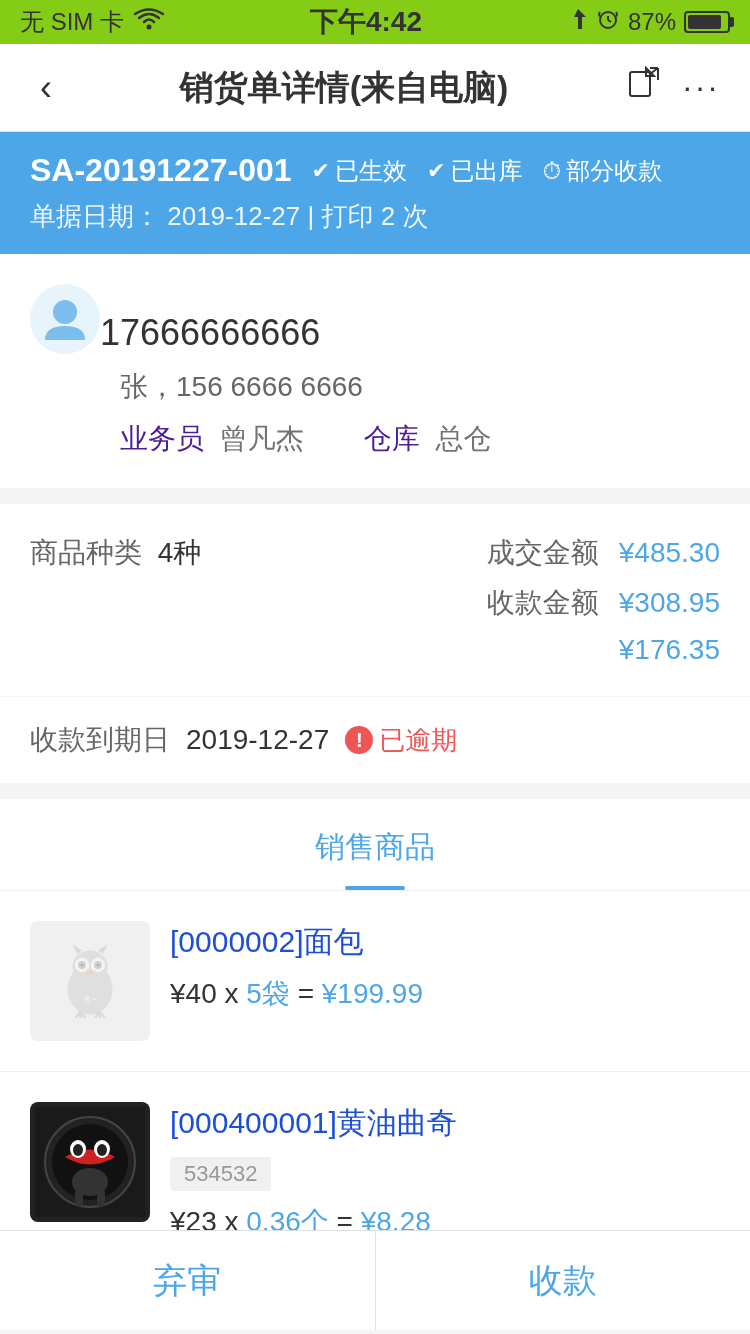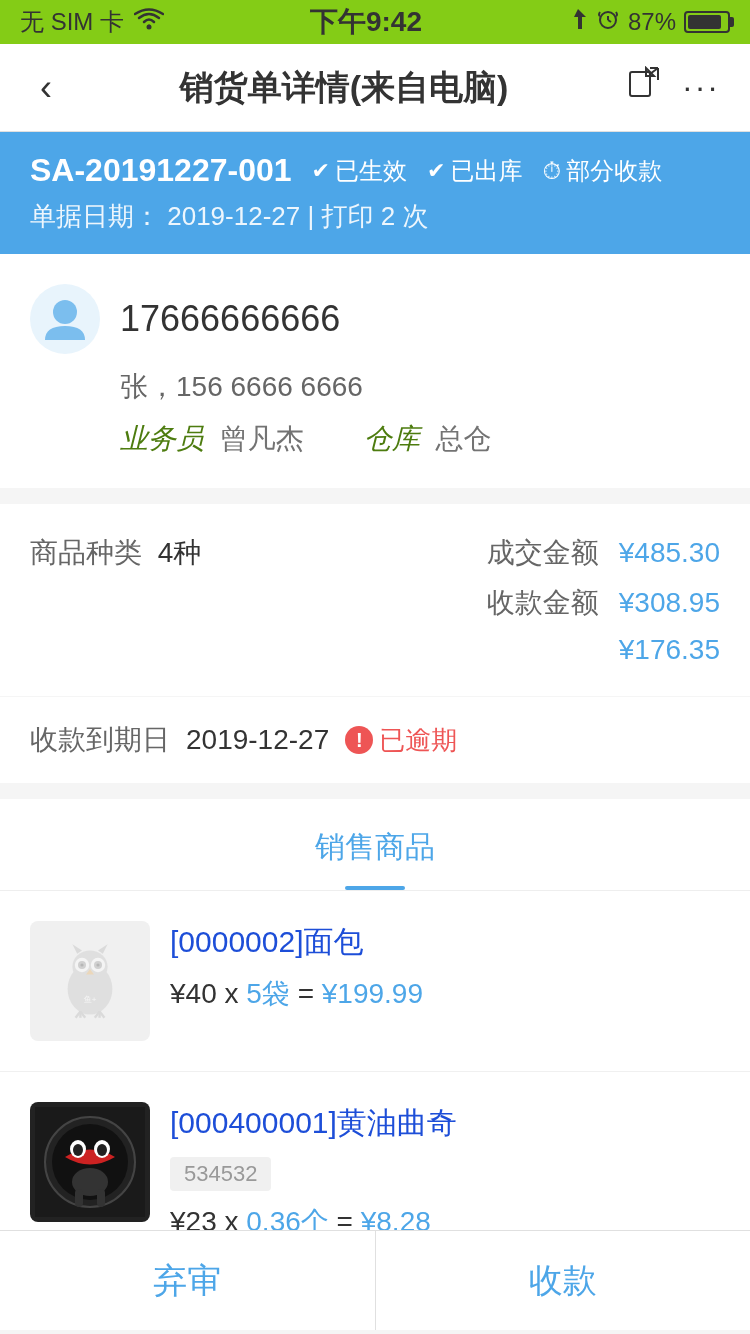--- a/index.html
+++ b/index.html
@@ -336,7 +336,7 @@
       </svg>
     </span>
   </div>
-  <div style="font-size:28px;font-weight:600;">下午9:42</div>
+  <div style="font-size:28px;font-weight:600;">下午4:42</div>
   <div class="status-right">
     <span>
       <svg width="20" height="24" viewBox="0 0 20 24" fill="none">

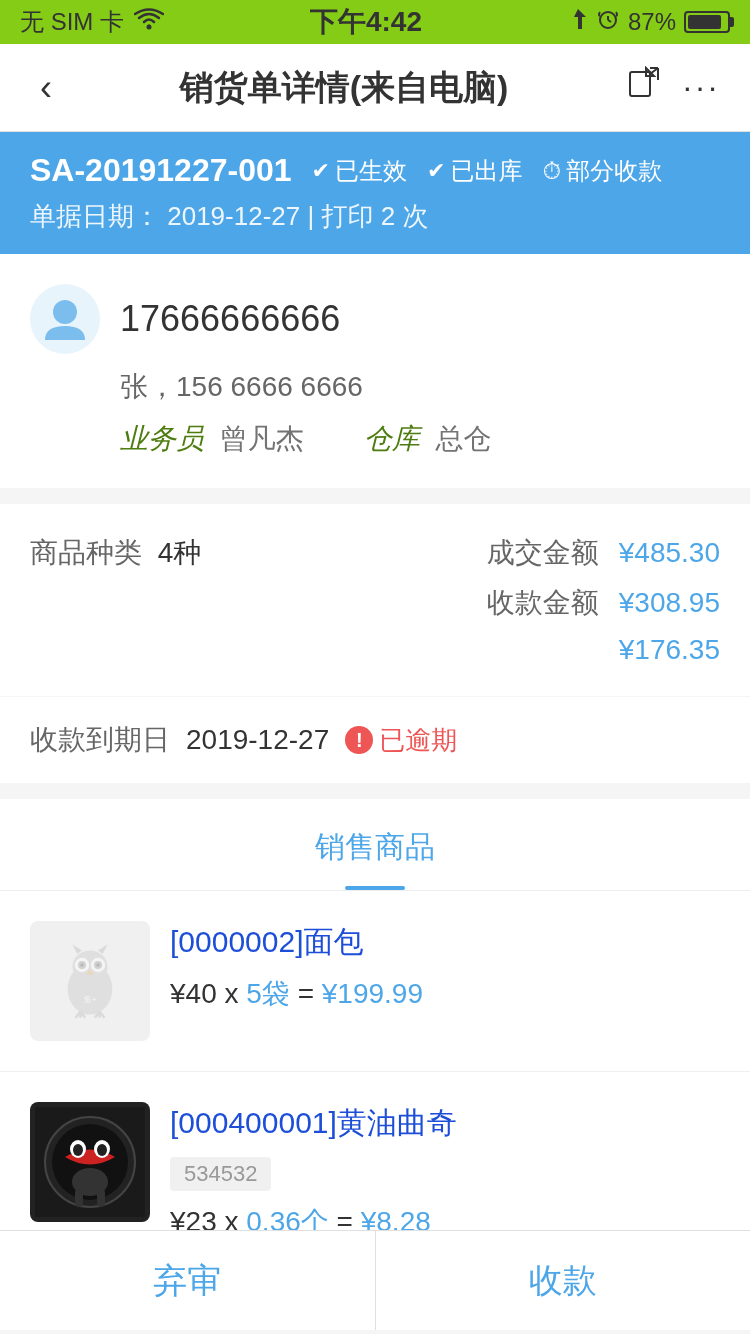--- a/index.html
+++ b/index.html
@@ -119,8 +119,7 @@
     }
     .customer-main {
       display: flex;
-      align-items: center;
-      gap: 20px;
+      align-items: flex-end;
     }
     .avatar {
       width: 70px;

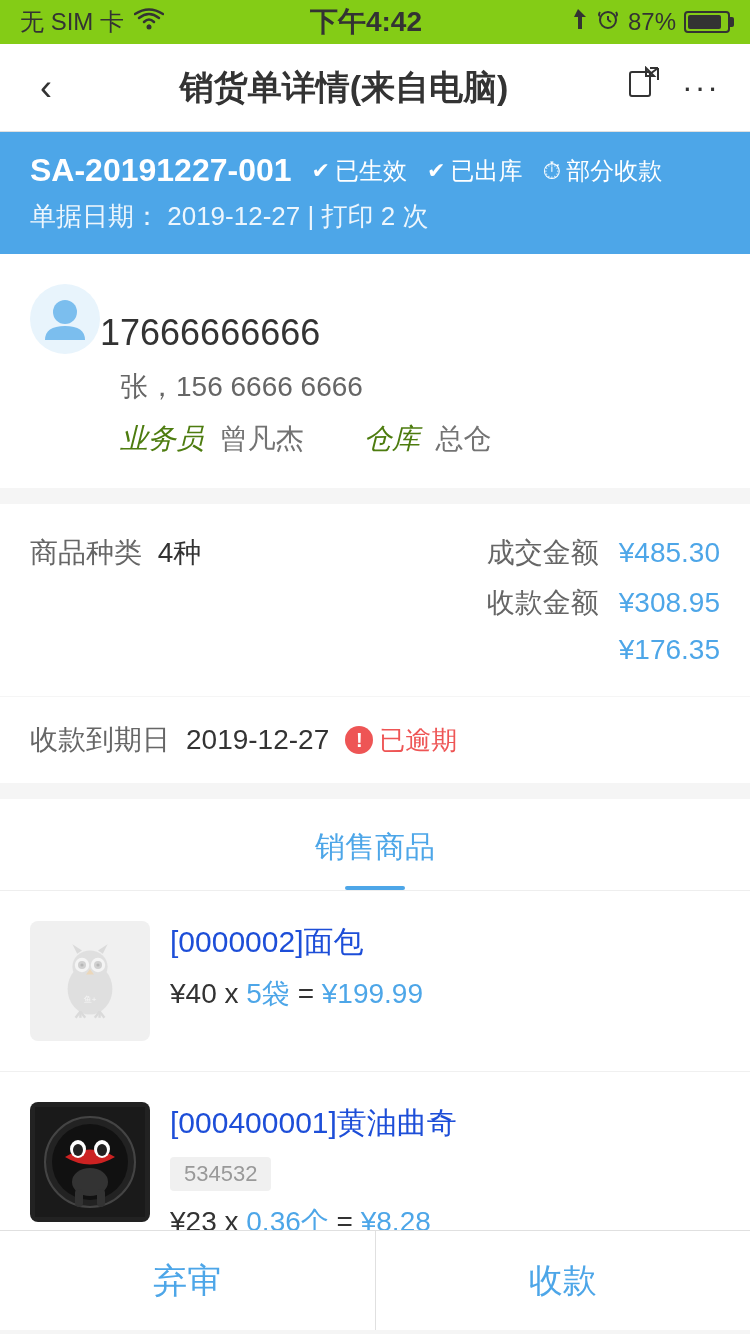--- a/index.html
+++ b/index.html
@@ -151,7 +151,7 @@
       font-size: 28px;
       color: #666;
     }
-    .meta-label { color: #4d7c0f; font-style: italic; }
+    .meta-label { color: #4c1d95; }
     .meta-value { color: #737373; margin-left: 8px; }
 
     

